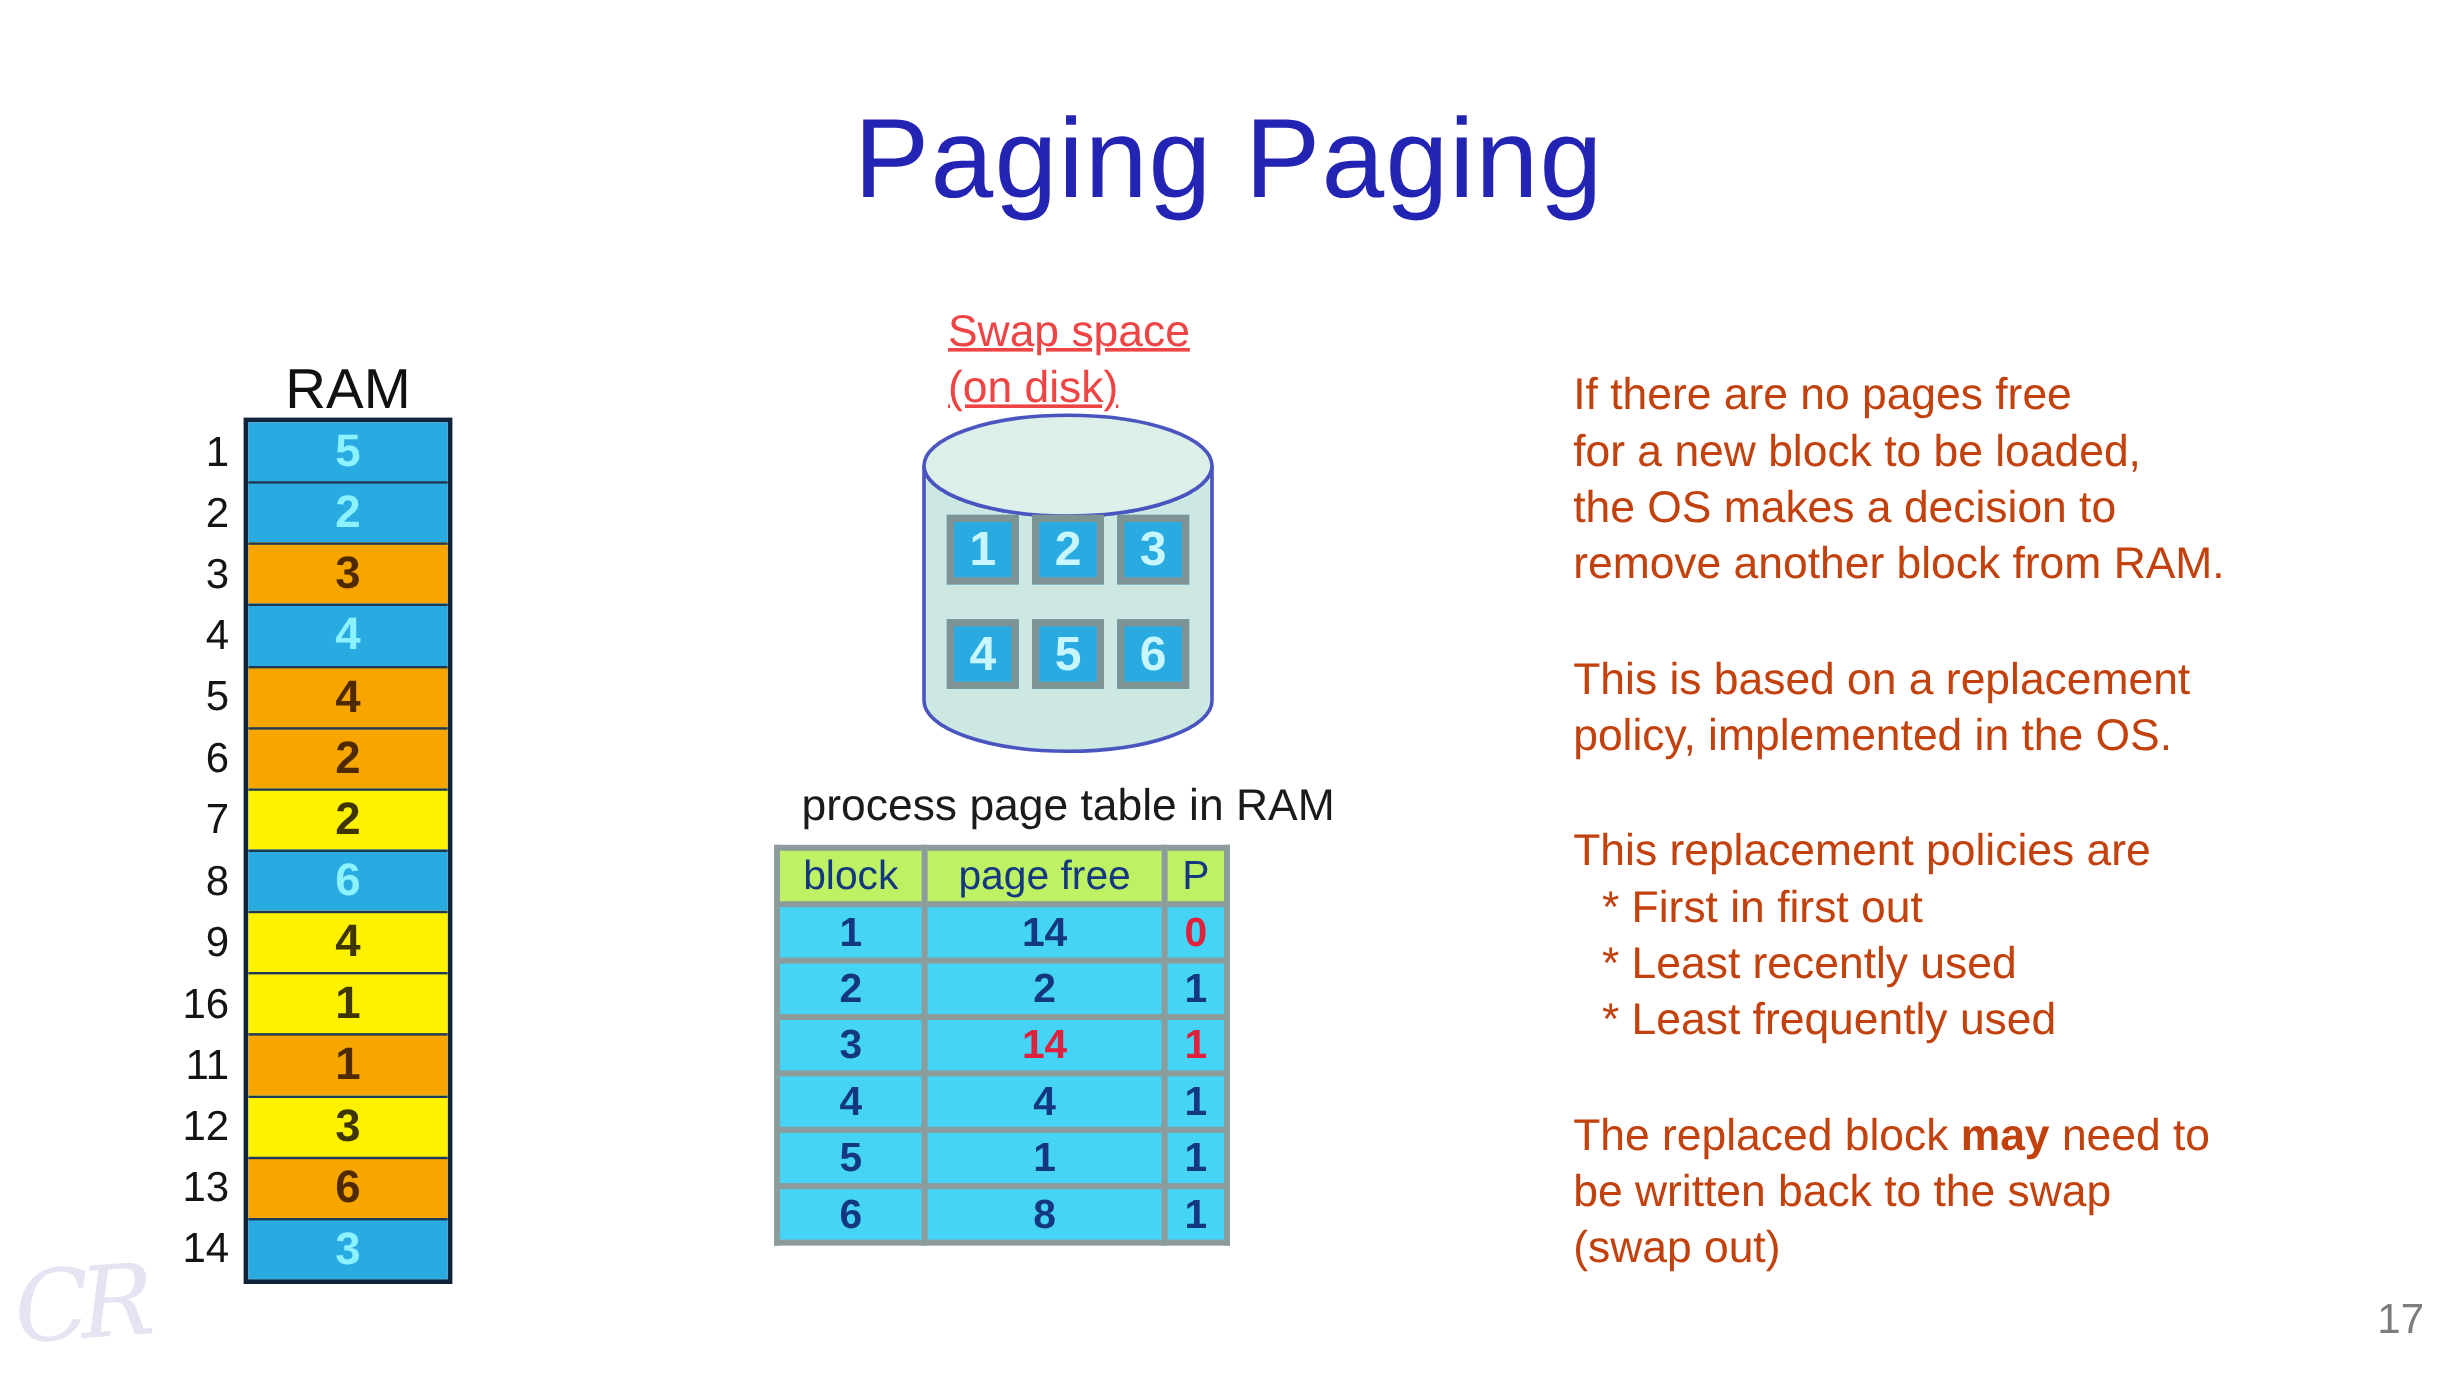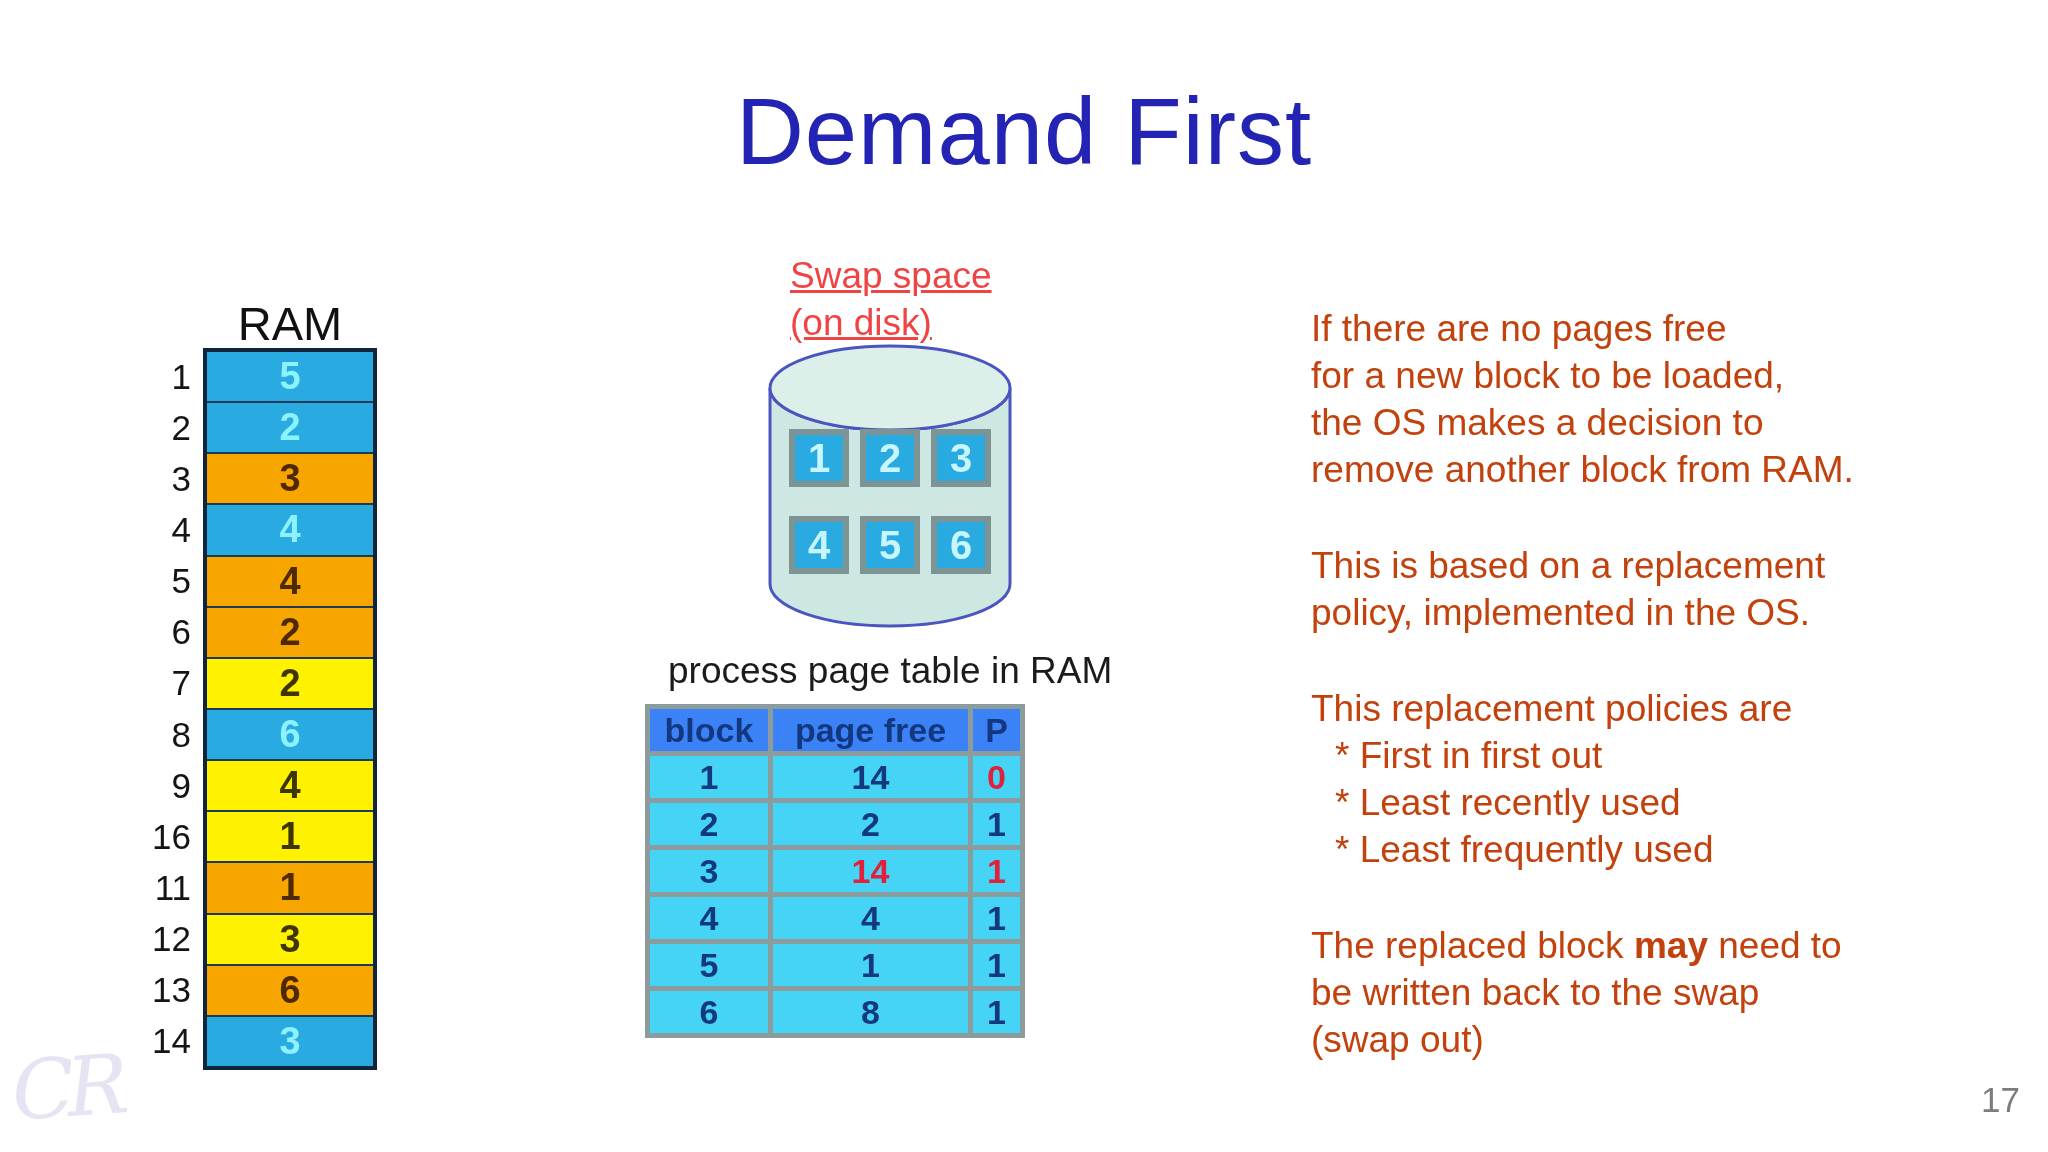--- a/index.html
+++ b/index.html
@@ -112,7 +112,7 @@
 
 <div class="slide">
 
-  <div class="title">Demand First</div>
+  <div class="title">Paging Paging</div>
 
   <div class="ram-label">RAM</div>
   <div class="ram-col">

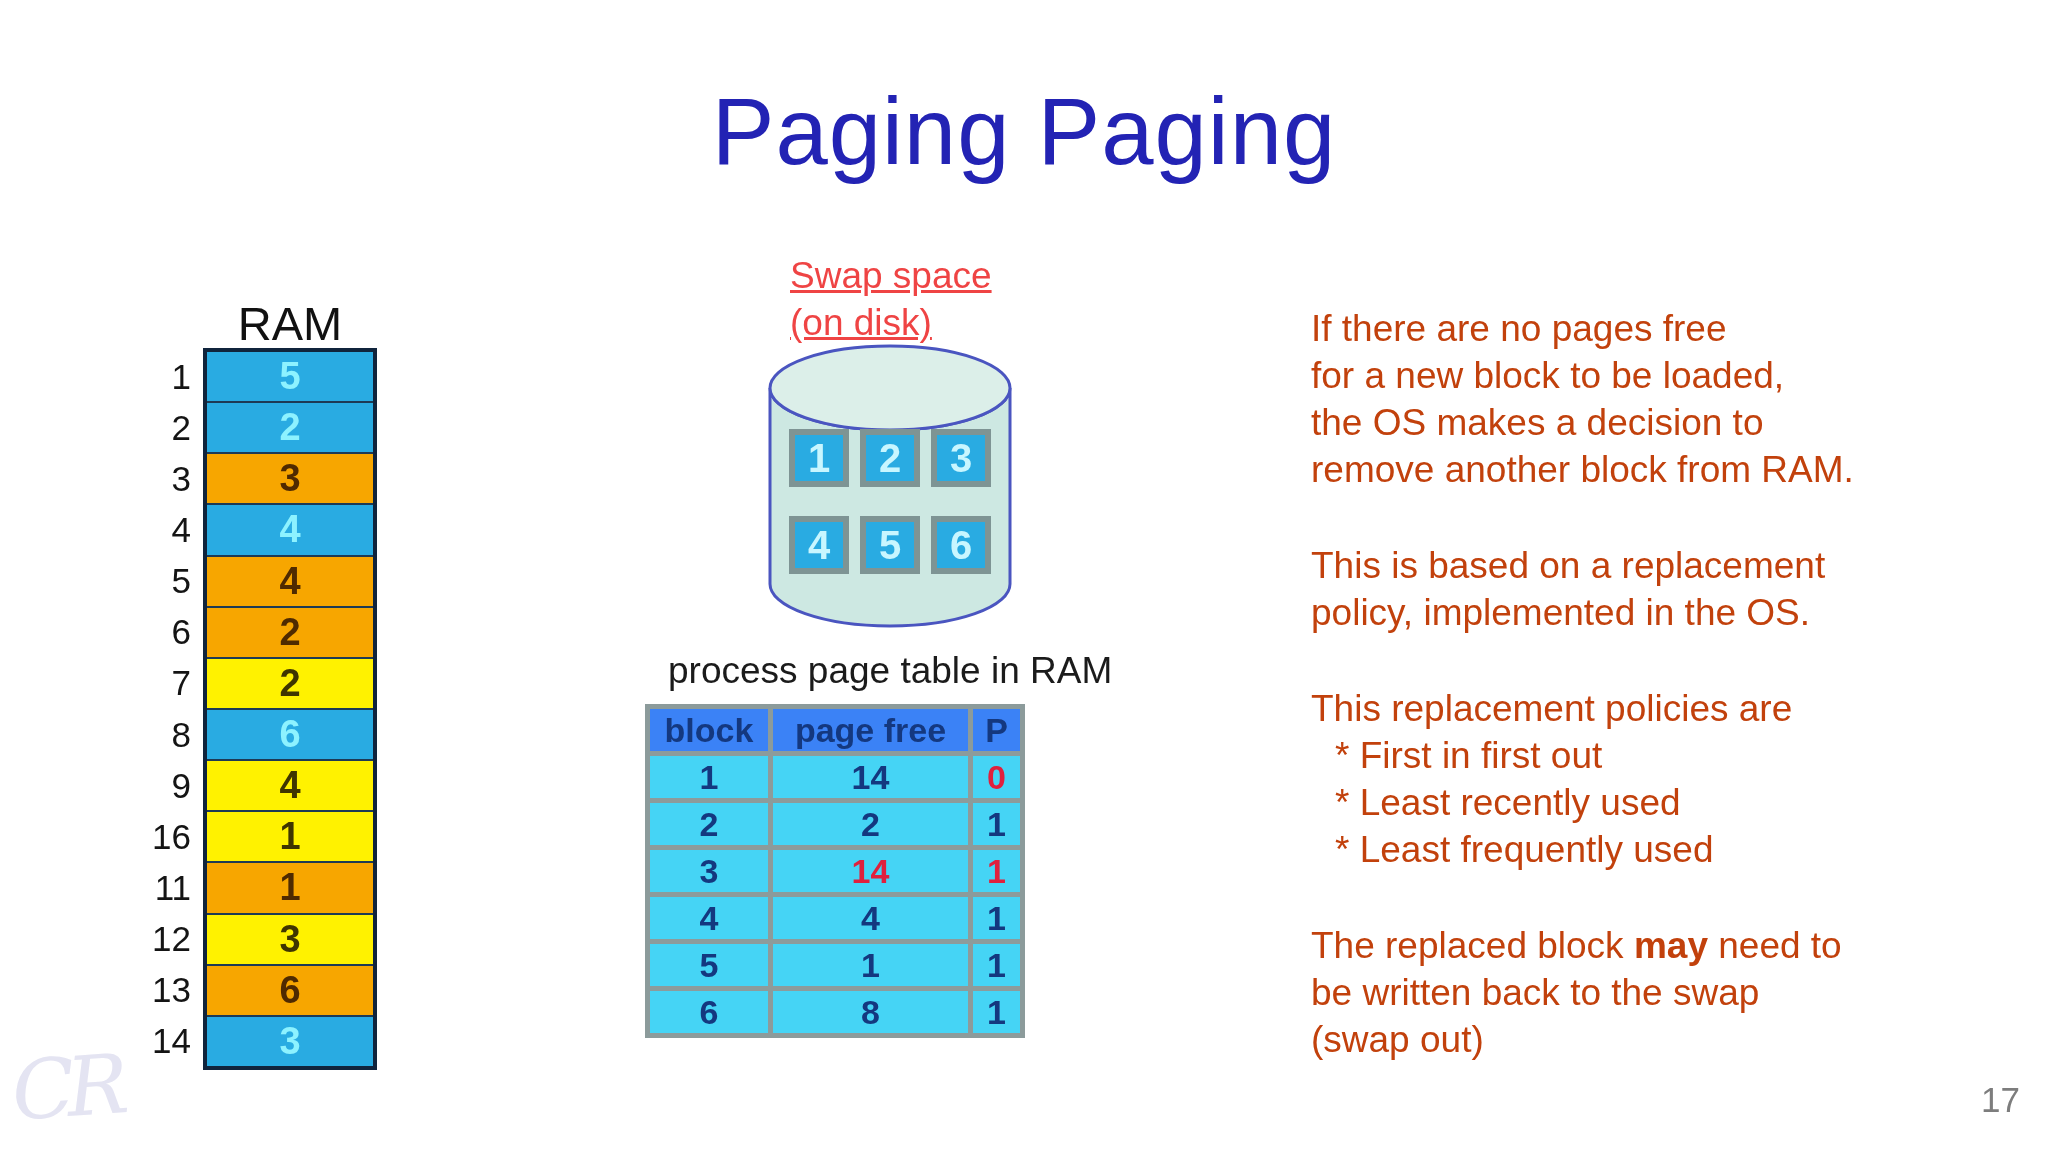--- a/index.html
+++ b/index.html
@@ -76,7 +76,7 @@
     font-size:34px; height:47px; padding:0 6px;
   }
   .pt-table th {
-    background:#3b82f6; color:#14387f; font-weight:bold;
+    background:#bef264; color:#14387f; font-weight:normal;
   }
   .pt-table td {
     background:#45d4f5; color:#14387f; font-weight:bold;

